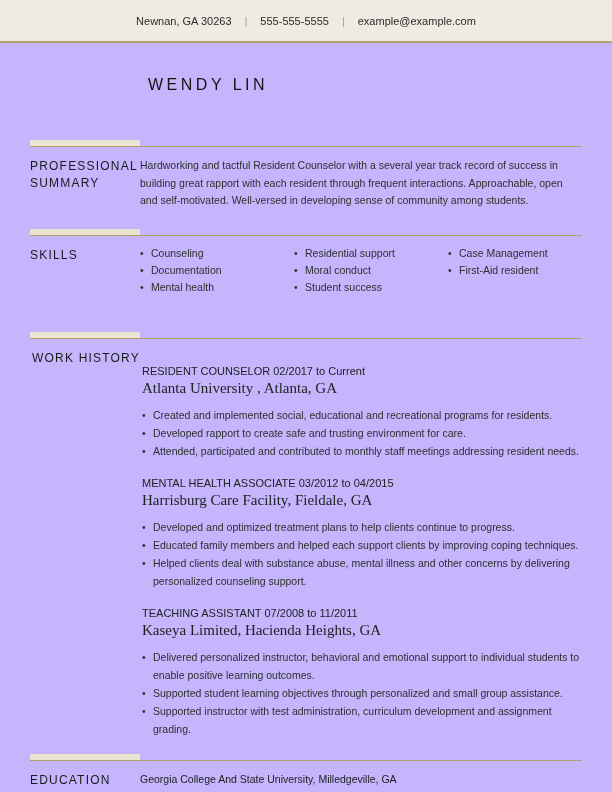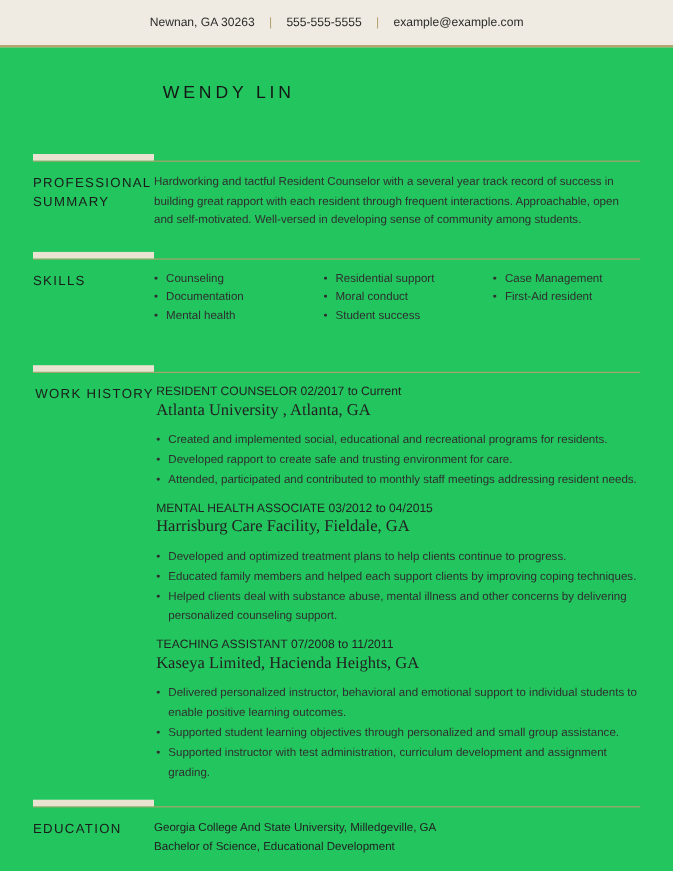--- a/index.html
+++ b/index.html
@@ -4,7 +4,7 @@
 <style>
   html,body{margin:0;padding:0;background:#ffffff;}
   .page{
-    position:relative;width:612px;height:792px;background:#22c55e;overflow:hidden;
+    position:relative;width:612px;height:792px;background:#c4b5fd;overflow:hidden;
     font-family:"Liberation Sans","DejaVu Sans",sans-serif;color:#1d1d1d;
   }
   

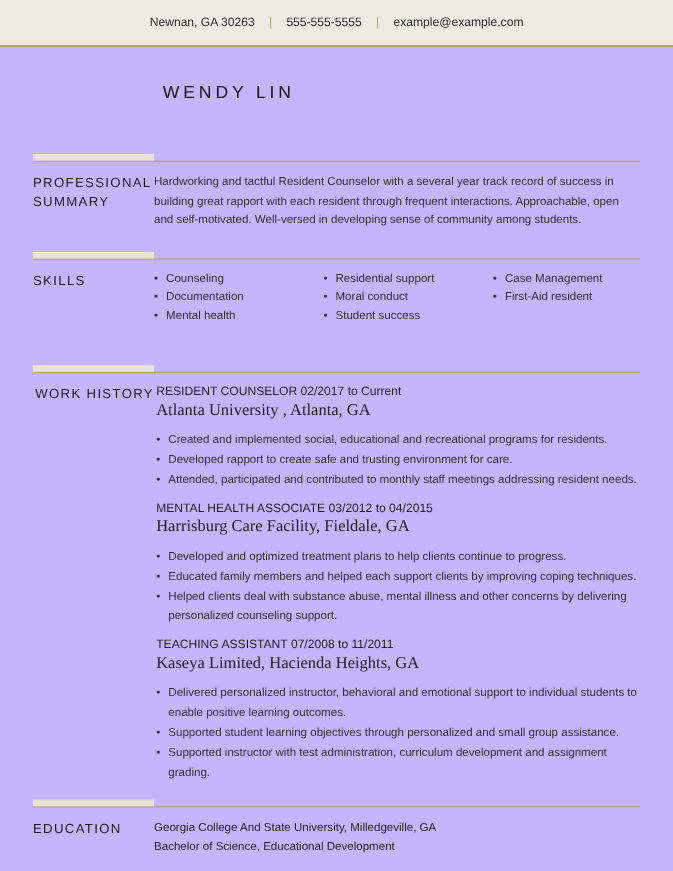--- a/index.html
+++ b/index.html
@@ -44,7 +44,7 @@
   .work{padding-bottom:16px;padding-left:32px;}
   .job{margin-bottom:9px;}
   .job:last-child{margin-bottom:0;}
-  .job-head{font-size:11px;line-height:16px;color:#222222;}
+  .job-head{font-size:11px;line-height:16px;color:#222222;margin-top:15px;}
   .job-employer{font-size:15px;line-height:18px;color:#222222;font-family:Liberation Serif, serif;}
   .job-bullets{margin-top:9px;}
   .job-bullets .bullet-item{line-height:18px;}

